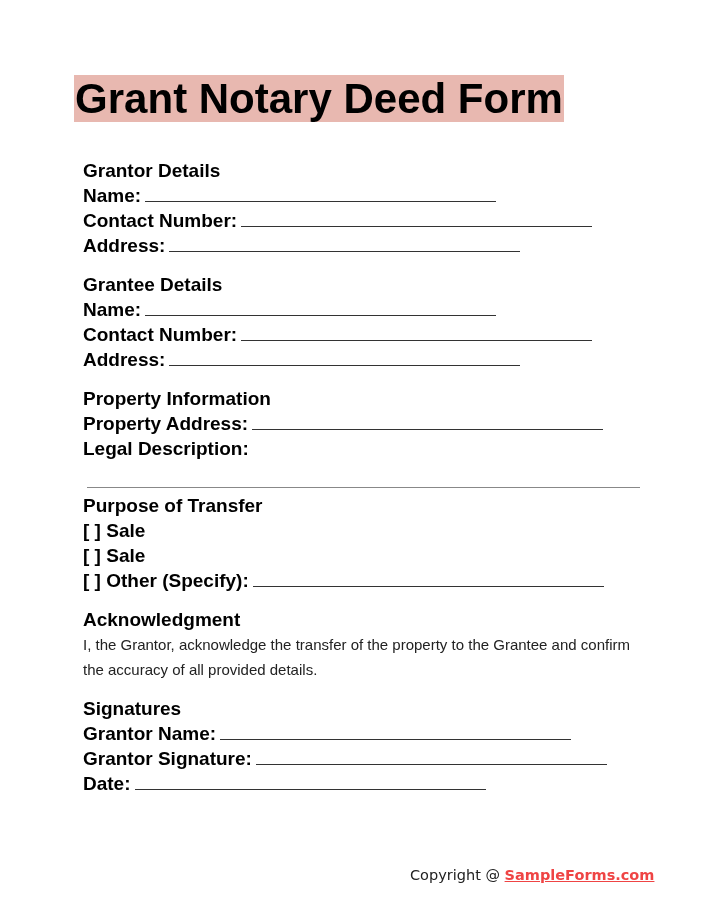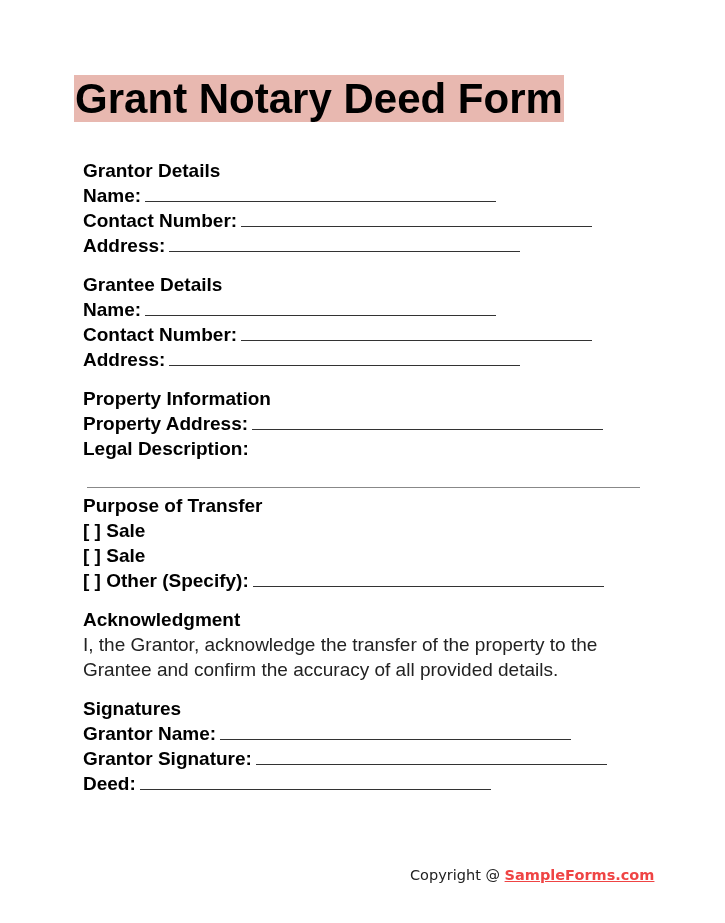--- a/index.html
+++ b/index.html
@@ -14,7 +14,7 @@
   .blank { display:inline-block; border-bottom:1px solid #333; height:14px; vertical-align:baseline; margin-left:4px; }
   .section { margin-bottom:14px; }
   .legal-line { position:absolute; left:87px; top:487px; width:553px; border-top:1px solid #888; }
-  .para { font-size:19px; line-height:25px; font-weight:normal; color:#222; white-space:normal; }
+  .para { font-size:15px; line-height:25px; font-weight:normal; color:#222; white-space:normal; }
   .footer { position:absolute; left:410px; top:867px; font-size:14.5px; color:#222; font-family:"DejaVu Sans", sans-serif; }
   .footer a { color:#ef4444; font-weight:bold; text-decoration:underline; }
 </style>

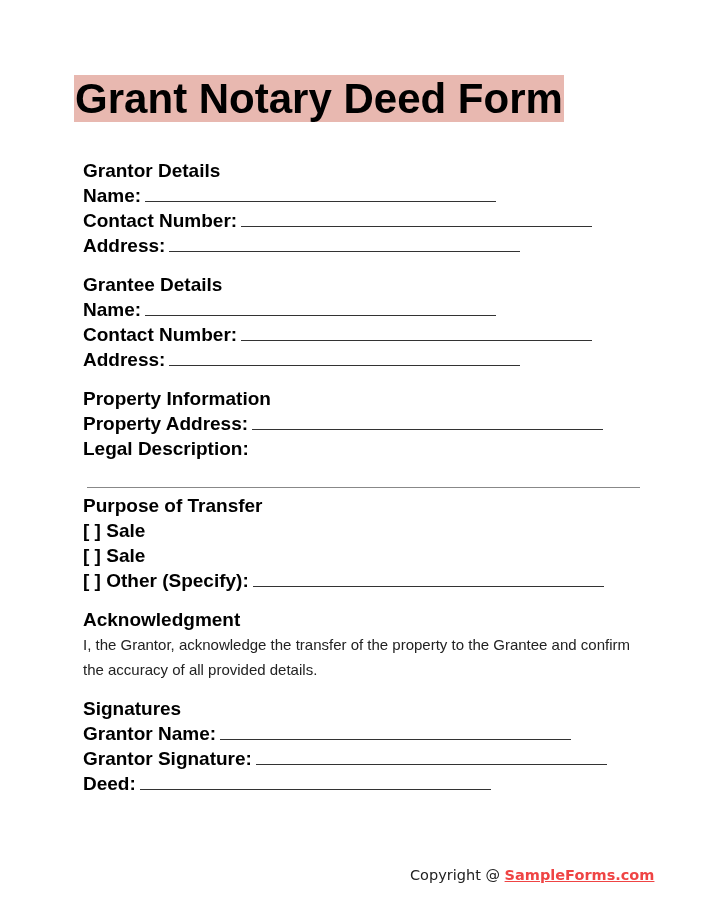--- a/index.html
+++ b/index.html
@@ -63,7 +63,7 @@
     <div class="line b">Signatures</div>
     <div class="line b"><span>Grantor Name:</span><span class="blank" style="width:351px"></span></div>
     <div class="line b"><span>Grantor Signature:</span><span class="blank" style="width:351px"></span></div>
-    <div class="line b"><span>Deed:</span><span class="blank" style="width:351px"></span></div>
+    <div class="line b"><span>Date:</span><span class="blank" style="width:351px"></span></div>
   </div>
 
 </div>

